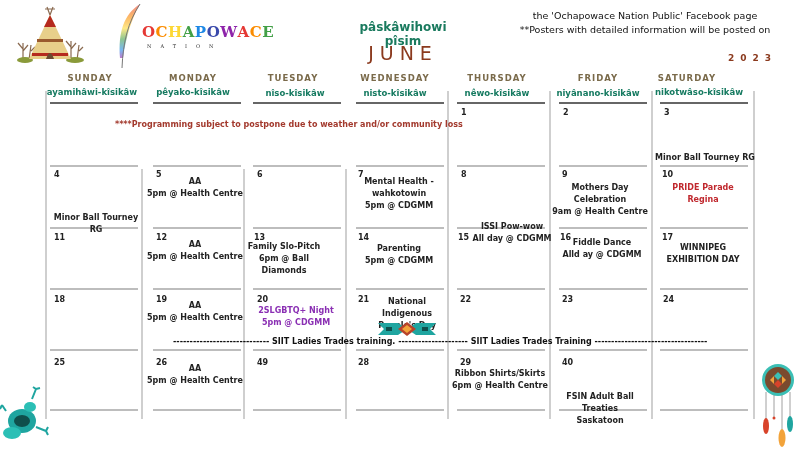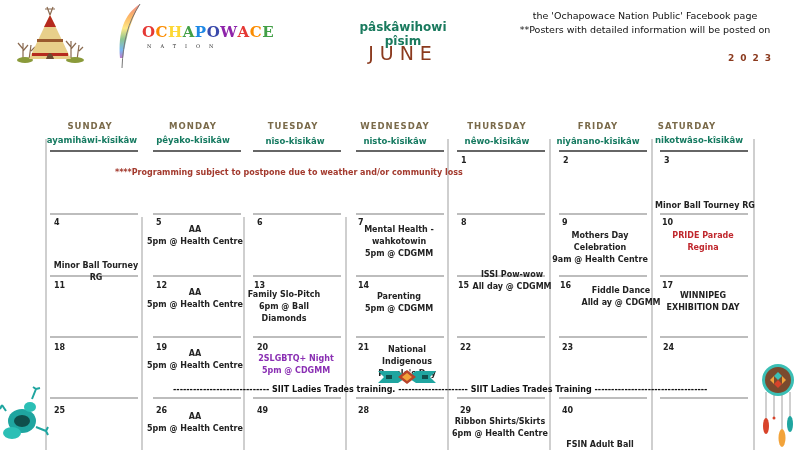--- a/index.html
+++ b/index.html
@@ -76,7 +76,7 @@
 </div>
 <div class="abs year">2023</div>
 
-<div class="abs cal" style="height:280px;margin-top:48px;">
+<div class="abs cal" style="height:280px;">
 
   <div class="col-head eng" style="left:0;">SUNDAY</div>
   <div class="col-head eng" style="left:103px;">MONDAY</div>

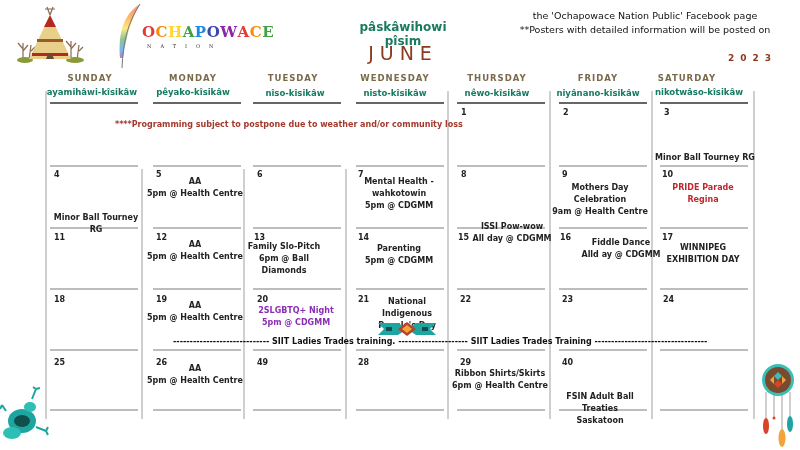--- a/index.html
+++ b/index.html
@@ -204,7 +204,7 @@
     <div>All day @ CDGMM</div>
   </div>
   <div class="daynum" style="left:520px;top:160px;">16</div>
-  <div class="ev" style="left:512px;top:164px;width:100px;padding-left:19px;">
+  <div class="ev" style="left:512px;top:164px;width:100px;">
     <div>Fiddle Dance</div>
     <div>Alld ay @ CDGMM</div>
   </div>

